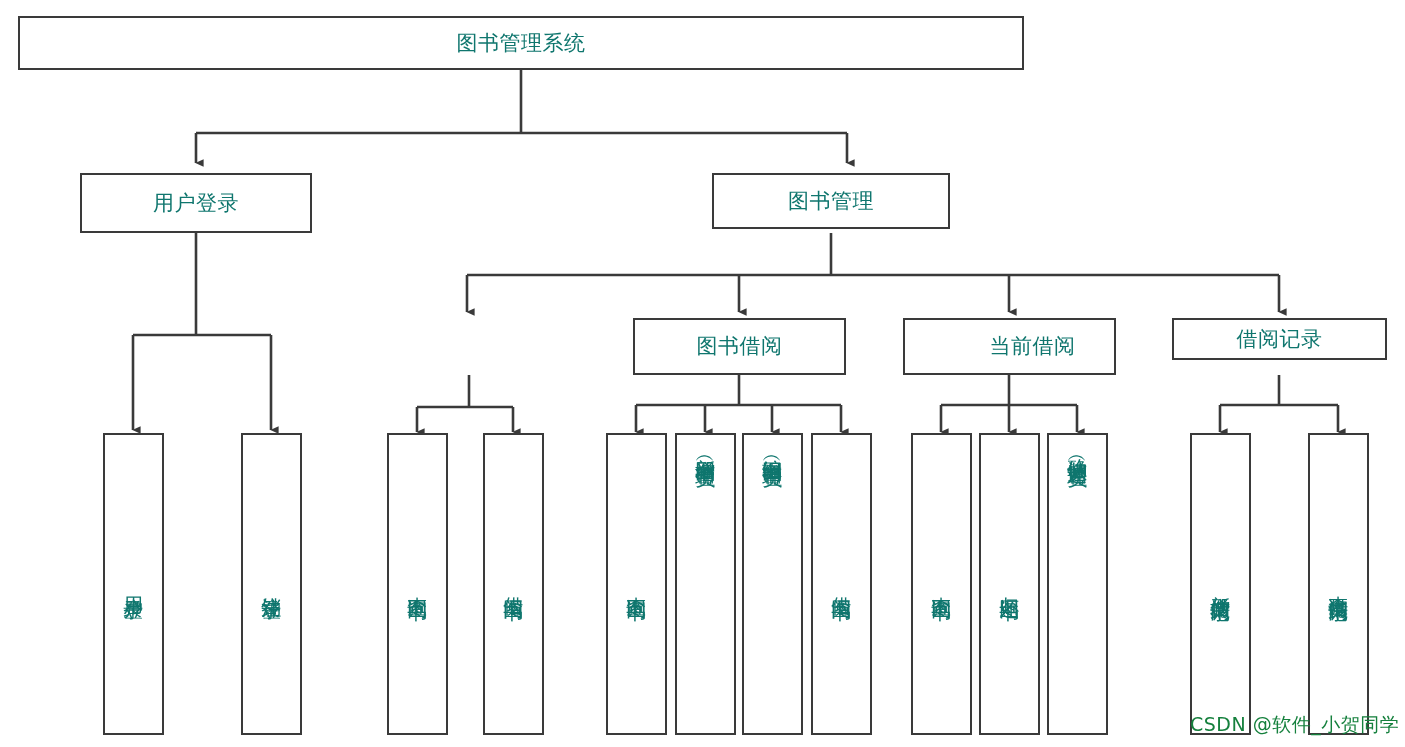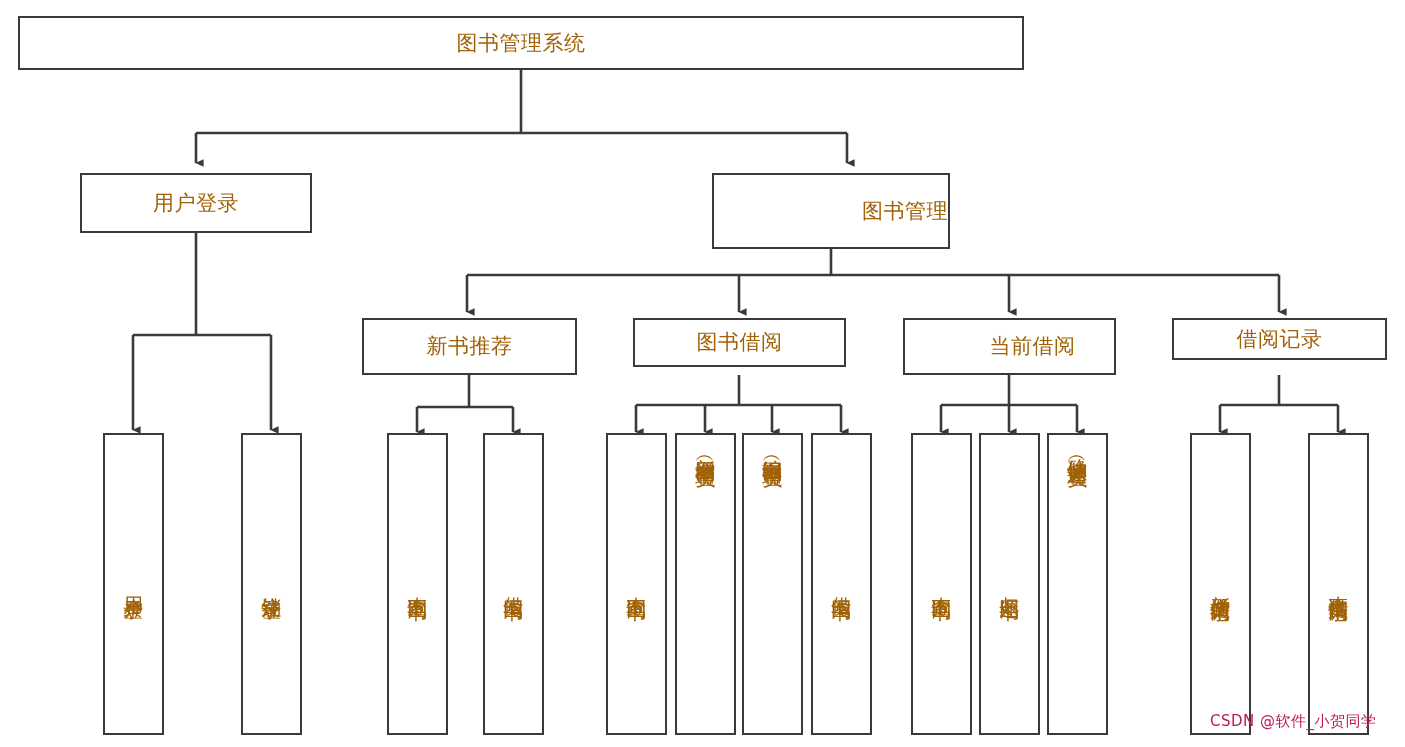--- a/index.html
+++ b/index.html
@@ -37,7 +37,7 @@
     z-index: 2;
   }
   .node .label {
-    color: #a16207;
+    color: #0f766e;
     font-size: 21px;
     line-height: 1.18;
     letter-spacing: 0.5px;

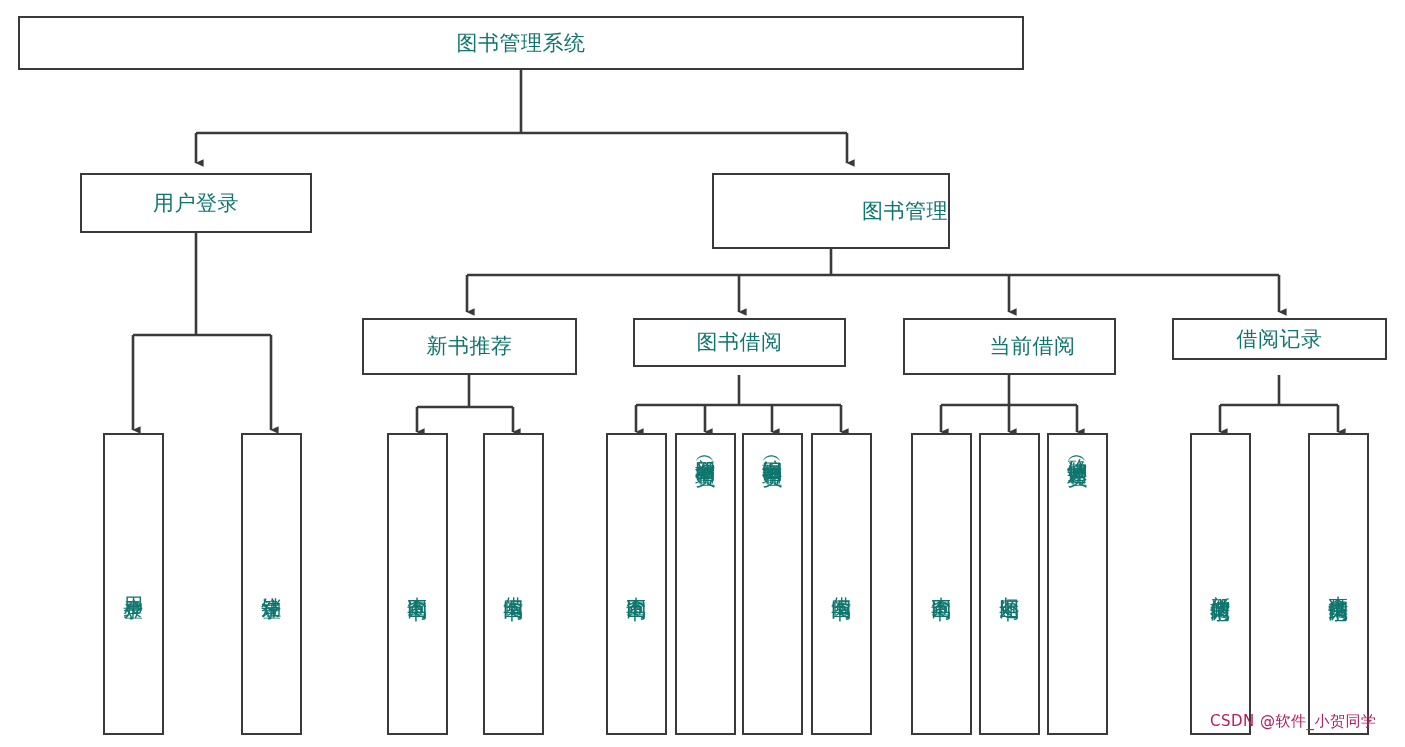--- a/index.html
+++ b/index.html
@@ -135,7 +135,7 @@
     <span class="label">用户登录</span>
   </div>
 
-  <div class="node" style="left:712px; top:173px; width:238px; height:76px;justify-content:flex-end;">
+  <div class="node" style="left:712px; top:173px; width:238px; height:56px;">
     <span class="label">图书管理</span>
   </div>
 

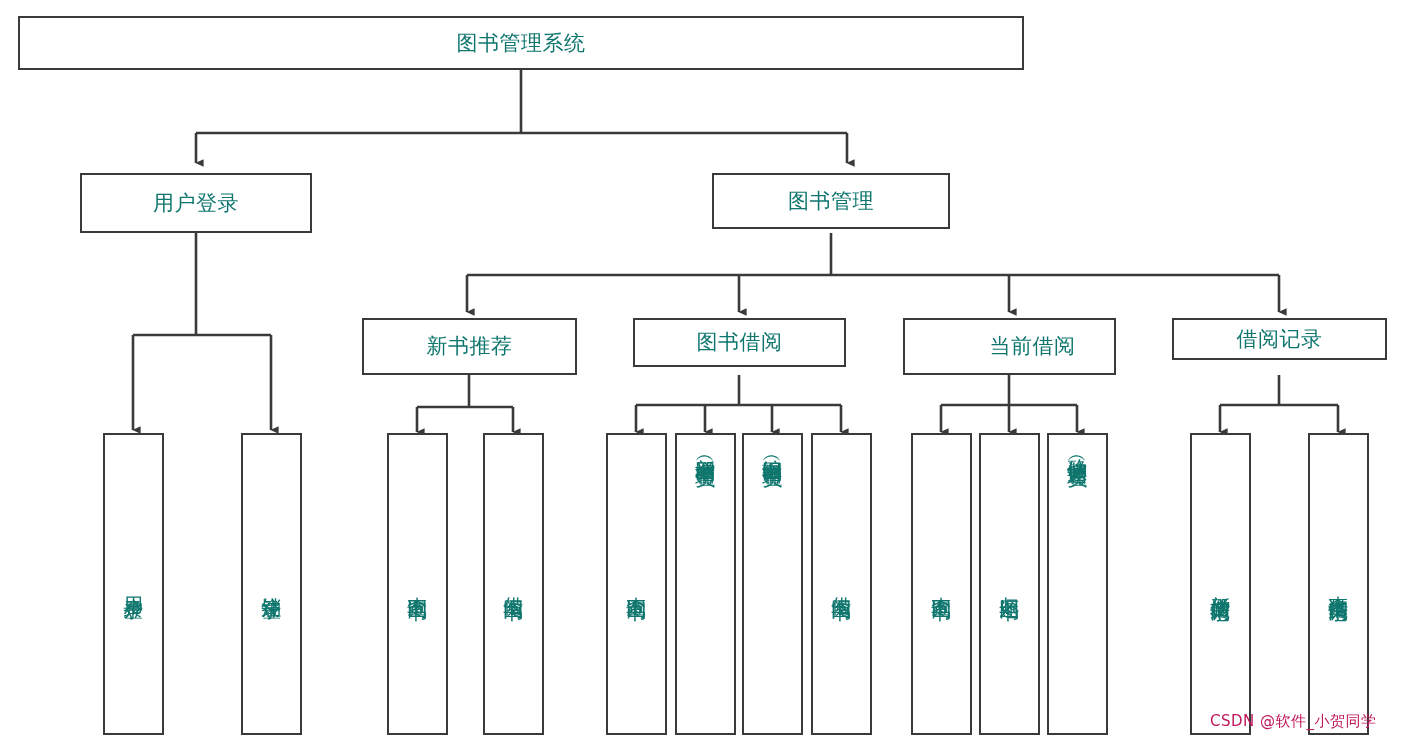--- a/index.html
+++ b/index.html
@@ -139,9 +139,6 @@
     <span class="label">图书管理</span>
   </div>
 
-  <div class="node" style="left:362px; top:318px; width:215px; height:57px;">
-    <span class="label">新书推荐</span>
-  </div>
 
   <div class="node" style="left:633px; top:318px; width:213px; height:49px;">
     <span class="label">图书借阅</span>

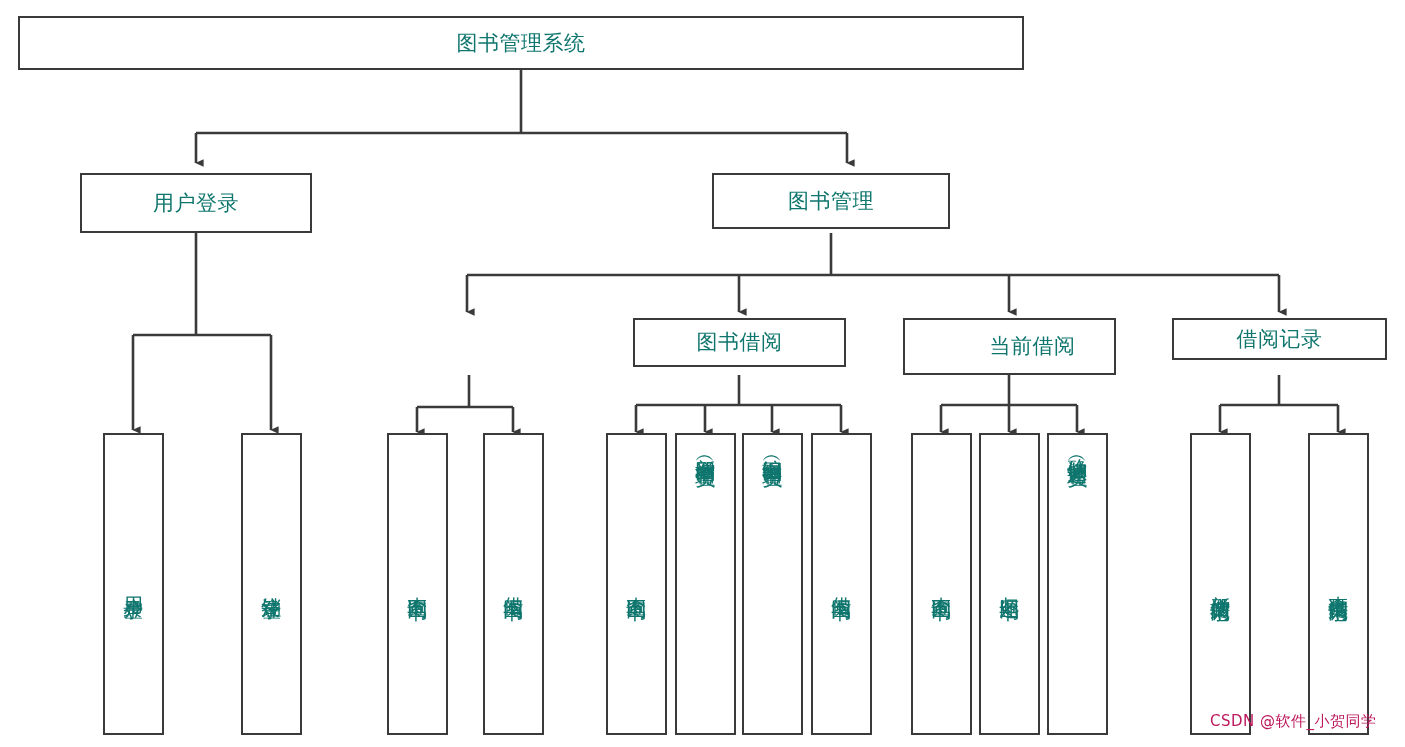--- a/index.html
+++ b/index.html
@@ -140,7 +140,7 @@
   </div>
 
 
-  <div class="node" style="left:633px; top:318px; width:213px; height:49px;">
+  <div class="node" style="left:633px; top:318px; width:213px; height:57px;">
     <span class="label">图书借阅</span>
   </div>
 

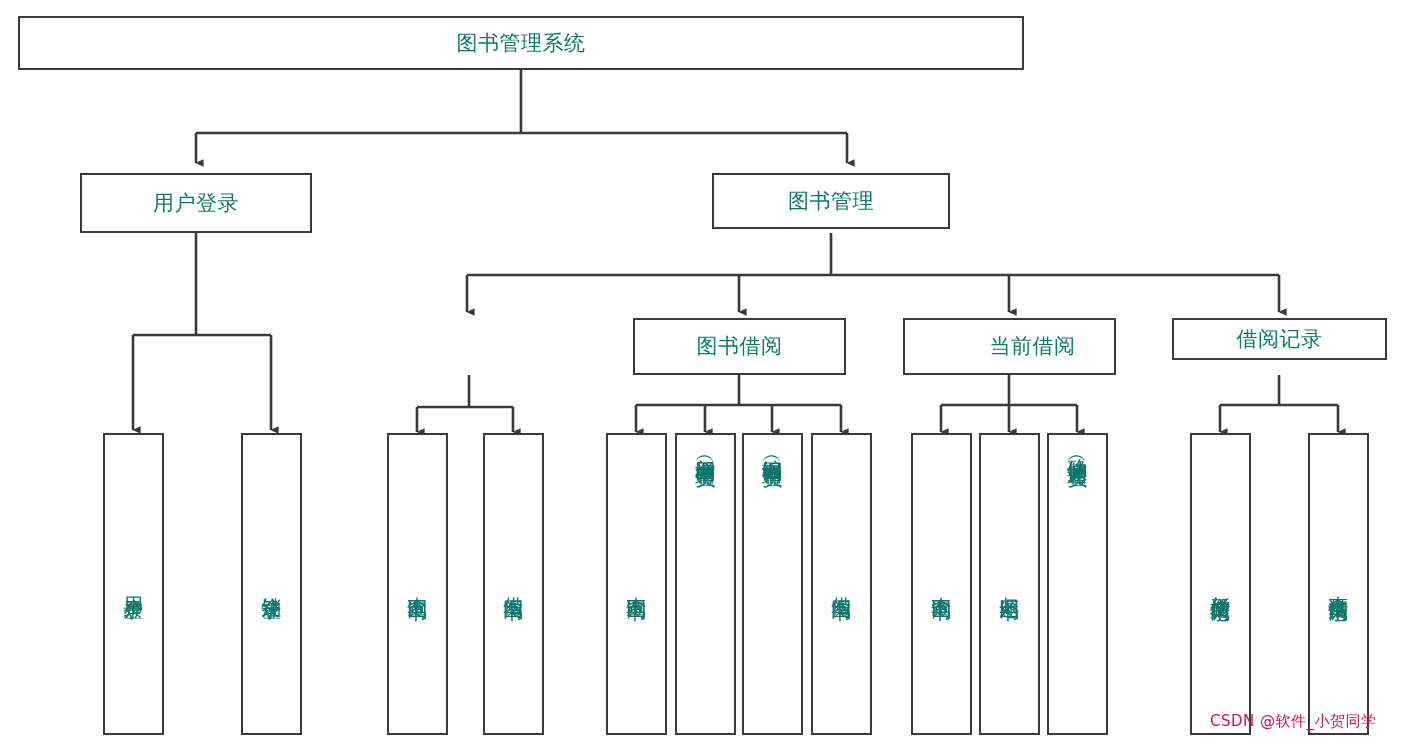--- a/index.html
+++ b/index.html
@@ -64,12 +64,11 @@
   }
   .watermark {
     position: absolute;
-    color: #be185d;
-    font-size: 15px;
+    color: #15803d;
+    font-size: 19px;
     letter-spacing: 0.5px;
     white-space: nowrap;
     z-index: 5;
-    padding-left: 20px;
   }
 </style>
 </head>

